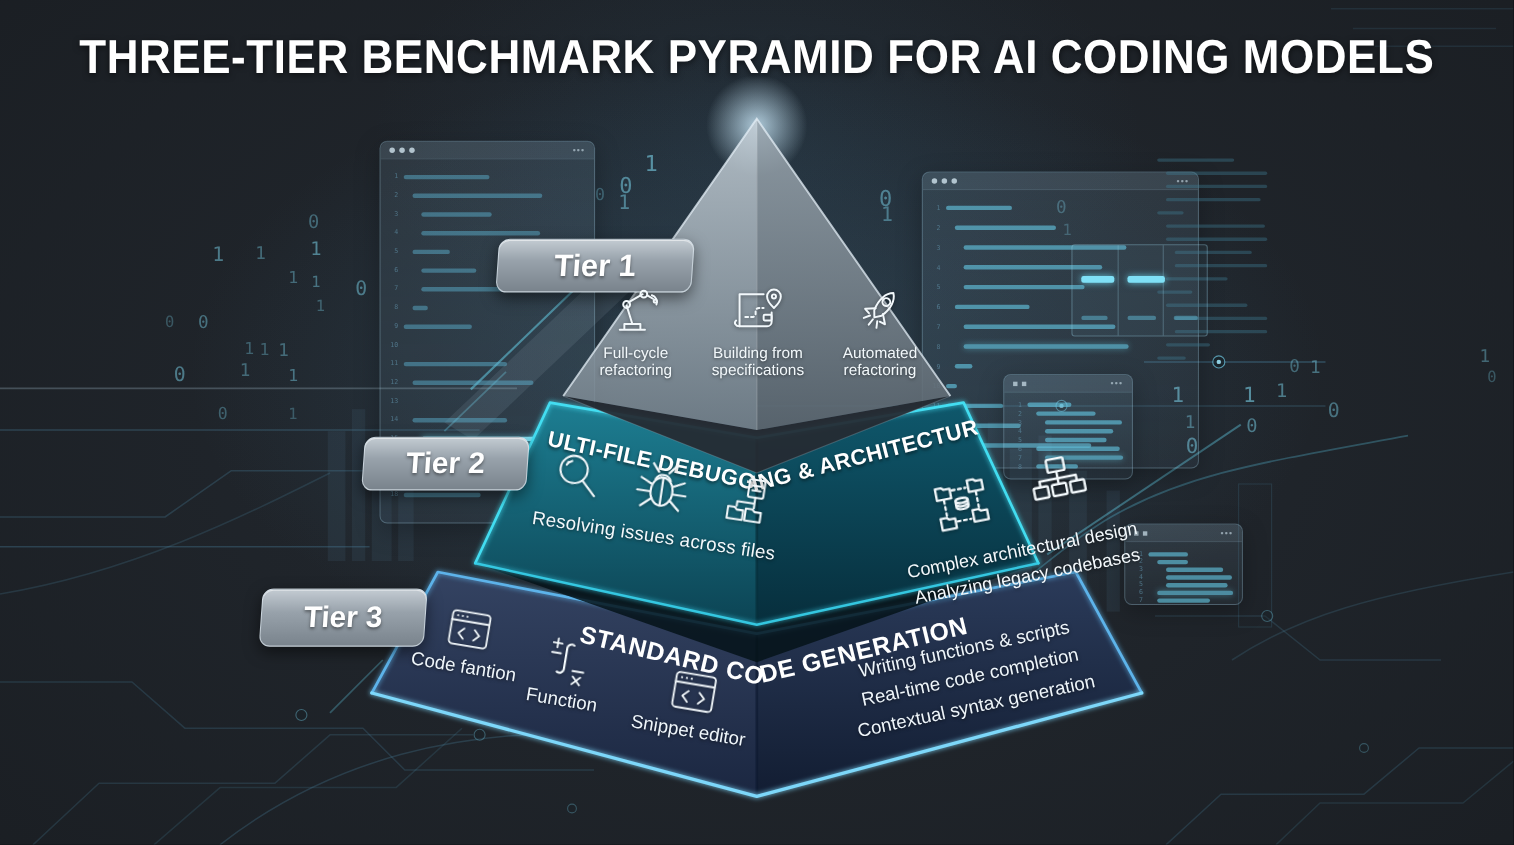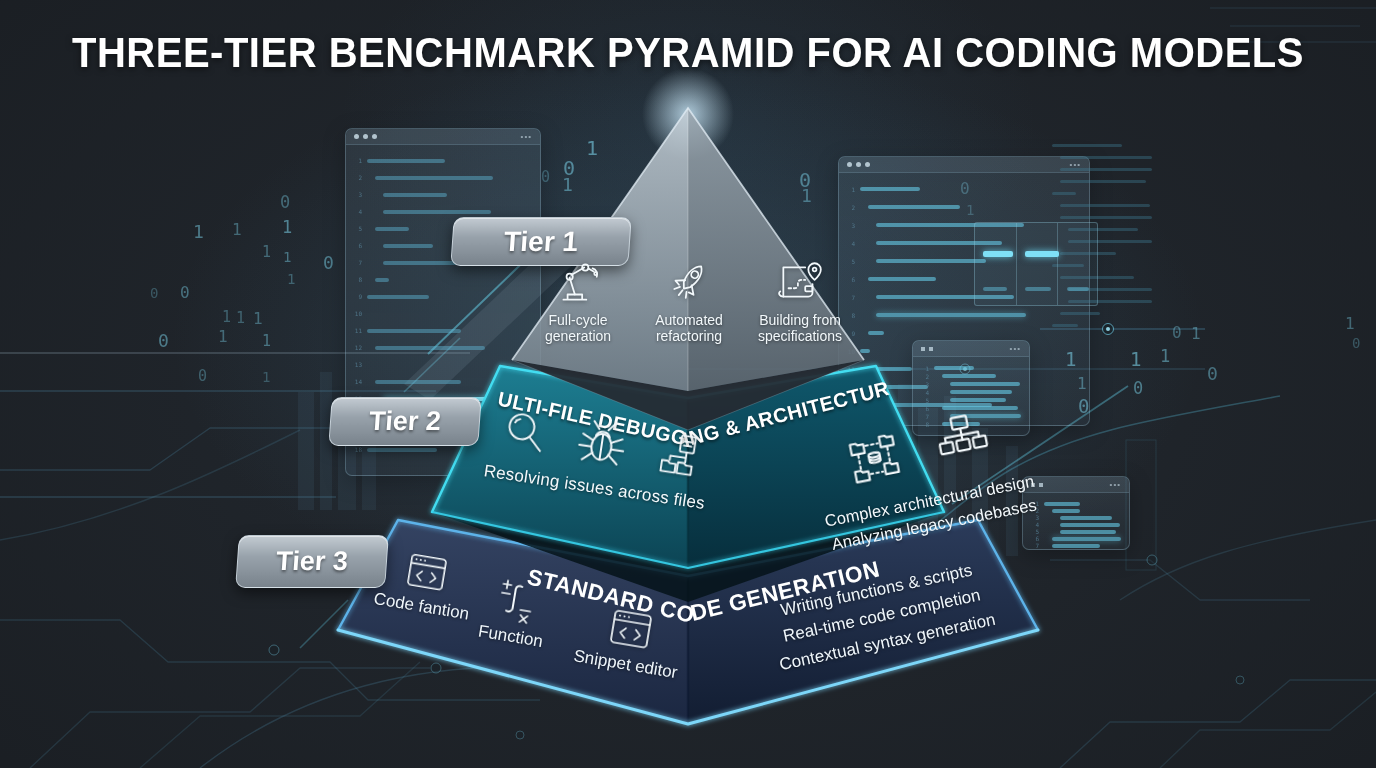--- a/index.html
+++ b/index.html
@@ -587,7 +587,7 @@
             <circle cx="41" cy="16" r="1.4"></circle>
         </svg>
       </span>
-      <span class="lbl">Full-cycle generation</span>
+      <span class="lbl">Full-cycle refactoring</span>
     </div>
     <div class="t1-item">
       <span class="icon">

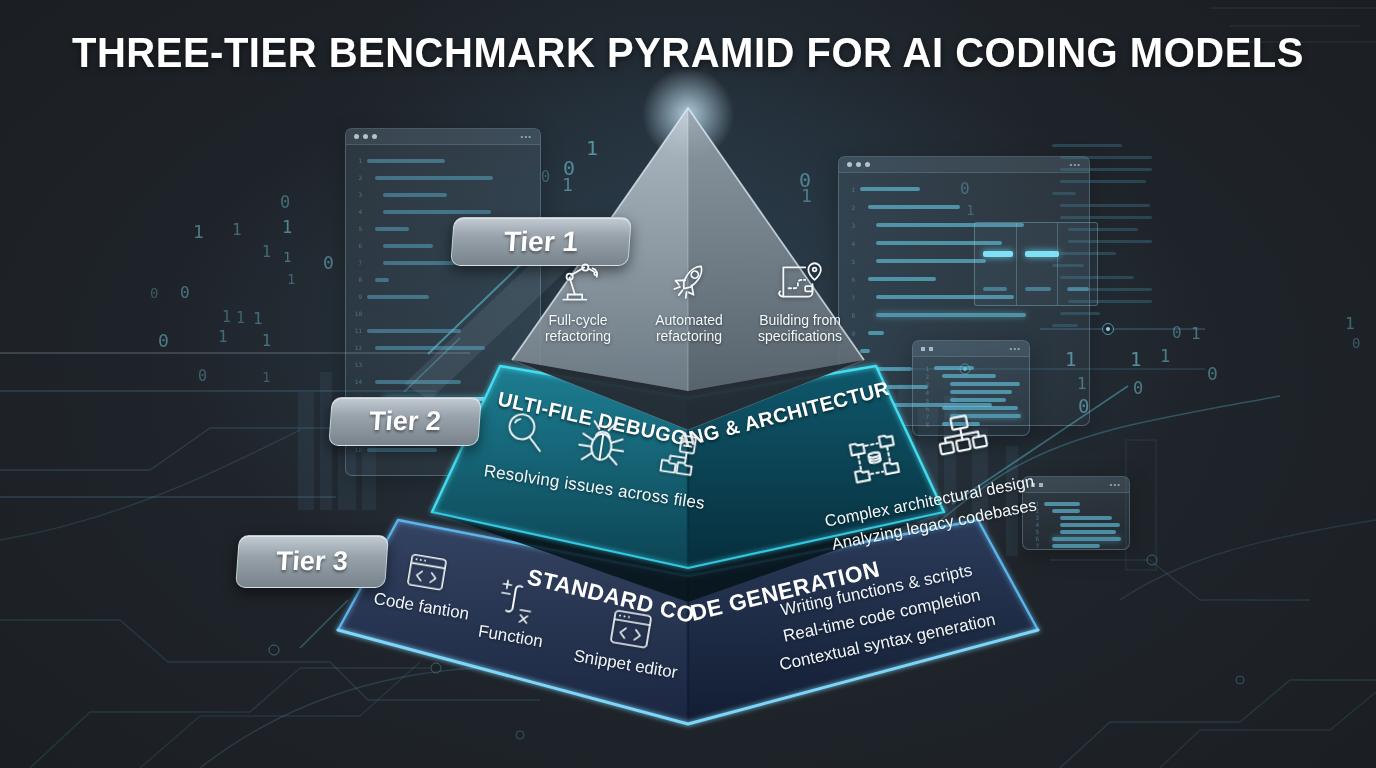--- a/index.html
+++ b/index.html
@@ -592,6 +592,19 @@
     <div class="t1-item">
       <span class="icon">
         <svg width="50" height="50" viewBox="0 0 48 48">
+          <path d="M8,10 h21 M8,10 v28 h24 a4,4 0 0 0 4,-4 v-8"></path>
+          <path d="M8,38 a4,3 0 0 1 -3,-5"></path>
+          <path d="M38,6 a6,6 0 0 1 6,6 c0,4.5 -6,10 -6,10 s-6,-5.5 -6,-10 a6,6 0 0 1 6,-6 z"></path>
+          <circle cx="38" cy="12" r="1.8"></circle>
+          <path d="M13,30 h6 a3,3 0 0 0 3,-3 v-2 a3,3 0 0 1 3,-3 h4" stroke-dasharray="2.5 2.5"></path>
+          <rect x="29" y="28" width="7" height="5" rx="1"></rect>
+        </svg>
+      </span>
+      <span class="lbl">Building from specifications</span>
+    </div>
+    <div class="t1-item">
+      <span class="icon">
+        <svg width="50" height="50" viewBox="0 0 48 48">
           <g transform="rotate(38 24 24)">
             <path d="M24,5 C29,9 31,17 28,27 L24,32 L20,27 C17,17 19,9 24,5 Z"></path>
             <circle cx="24" cy="15" r="3.4"></circle>
@@ -601,19 +614,6 @@
         </svg>
       </span>
       <span class="lbl">Automated refactoring</span>
-    </div>
-    <div class="t1-item">
-      <span class="icon">
-        <svg width="50" height="50" viewBox="0 0 48 48">
-          <path d="M8,10 h21 M8,10 v28 h24 a4,4 0 0 0 4,-4 v-8"></path>
-          <path d="M8,38 a4,3 0 0 1 -3,-5"></path>
-          <path d="M38,6 a6,6 0 0 1 6,6 c0,4.5 -6,10 -6,10 s-6,-5.5 -6,-10 a6,6 0 0 1 6,-6 z"></path>
-          <circle cx="38" cy="12" r="1.8"></circle>
-          <path d="M13,30 h6 a3,3 0 0 0 3,-3 v-2 a3,3 0 0 1 3,-3 h4" stroke-dasharray="2.5 2.5"></path>
-          <rect x="29" y="28" width="7" height="5" rx="1"></rect>
-        </svg>
-      </span>
-      <span class="lbl">Building from specifications</span>
     </div>
   </div>
 

